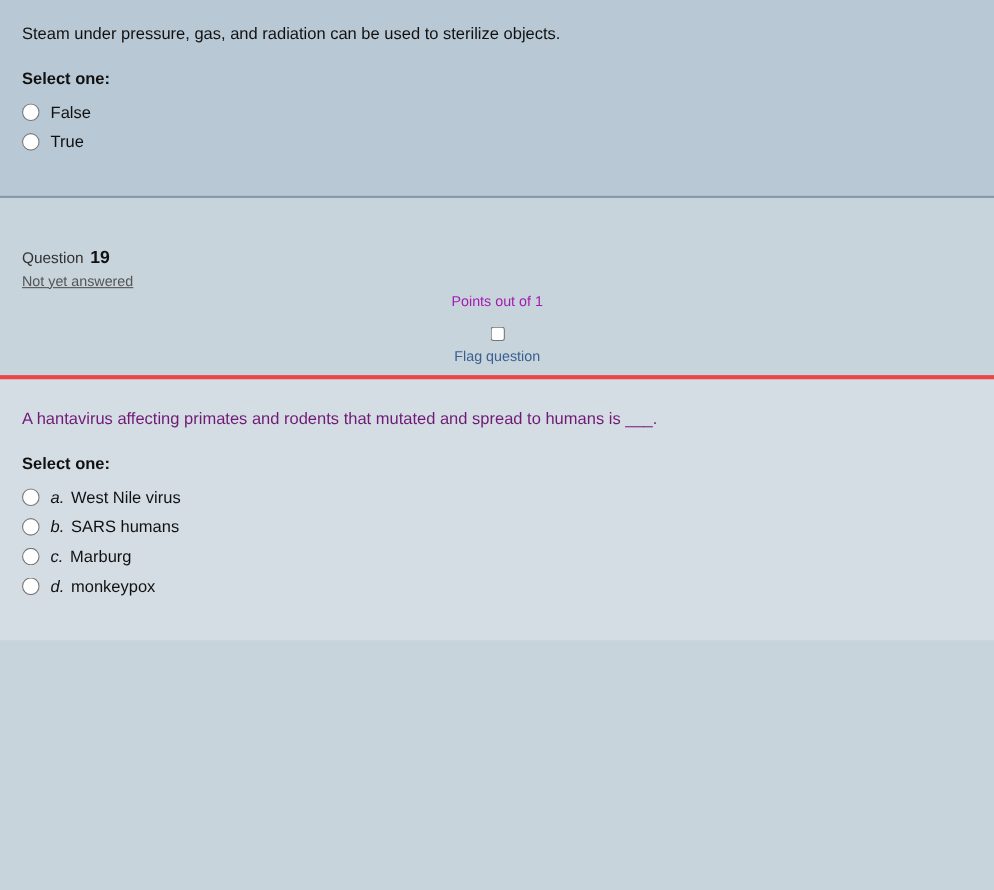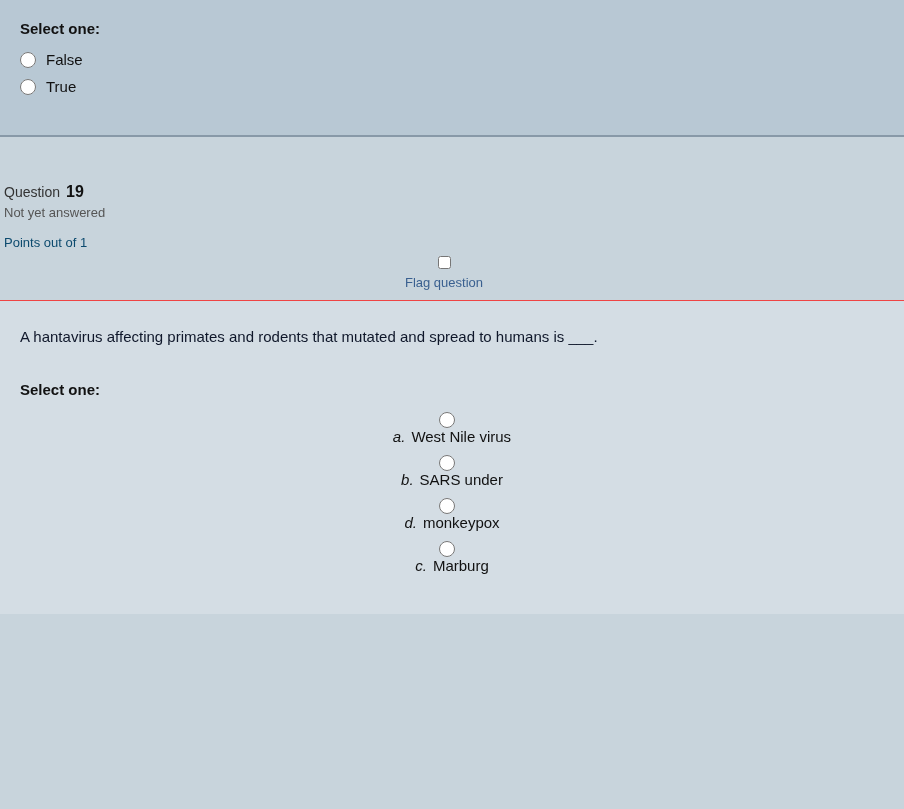--- a/index.html
+++ b/index.html
@@ -155,6 +155,7 @@
 <body>
 
 <div class="top-section">
+  <p class="question-text">Steam under pressure, gas, and radiation can be used to sterilize objects.</p>
 
   <div class="select-one-label">Select one:</div>
 

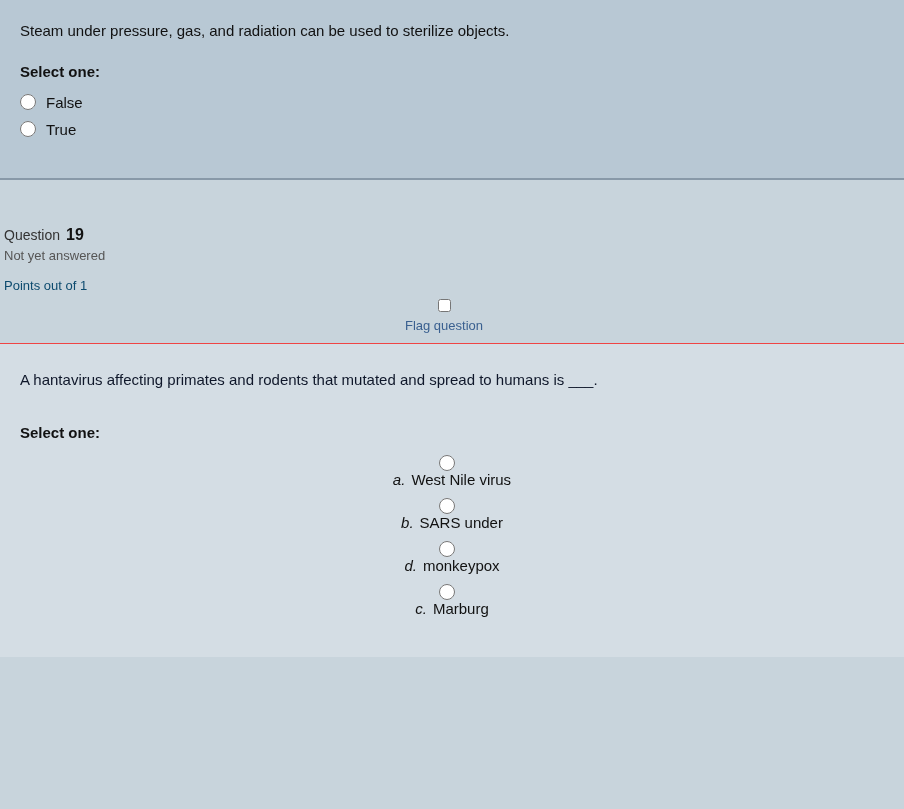--- a/index.html
+++ b/index.html
@@ -57,8 +57,8 @@
 
     .question-header-section {
       background-color: #c8d4dc;
-      padding: 14px 20px 10px 4px;
-      border-bottom: 1px solid #ef4444;
+      padding: 14px 20px 10px 20px;
+      border-bottom: 4px solid #ef4444;
     }
 
     .question-number-row {

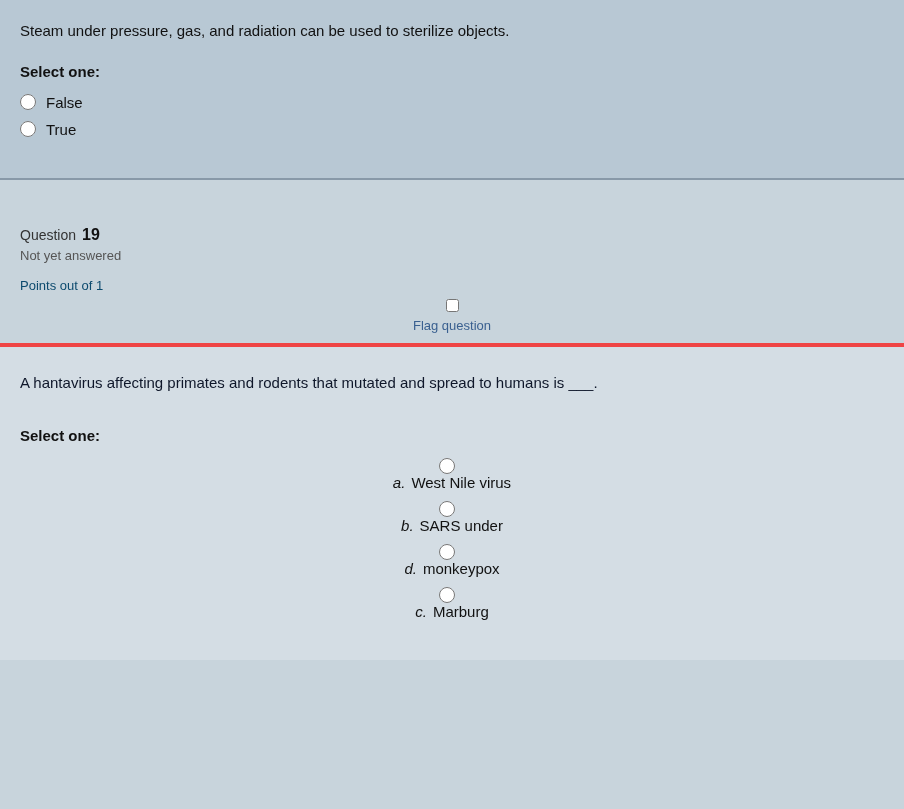--- a/index.html
+++ b/index.html
@@ -83,7 +83,8 @@
     .not-answered {
       font-size: 13px;
       color: #555;
-      margin-bottom: 15px;
+      margin-bottom: 3px;
+      text-decoration: underline;
     }
 
     .points-out-of {

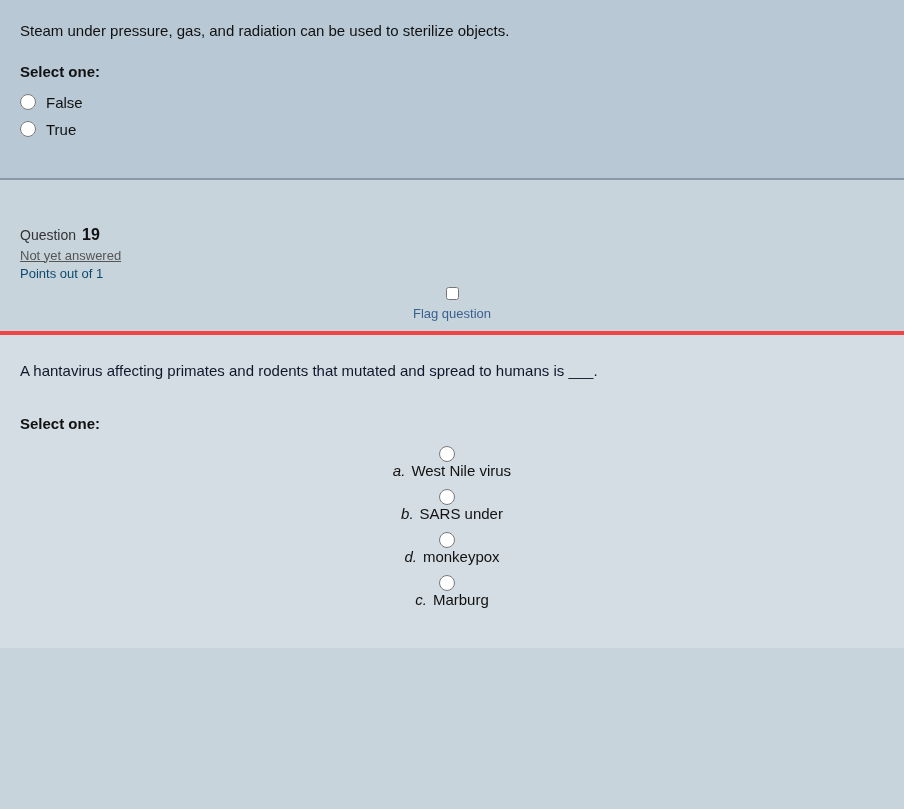--- a/index.html
+++ b/index.html
@@ -89,8 +89,9 @@
 
     .points-out-of {
       font-size: 13px;
-      color: #0c4a6e;
-      margin-bottom: 6px;
+      color: #a21caf;
+      margin-bottom: 16px;
+      text-align: center;
     }
 
     .flag-question {

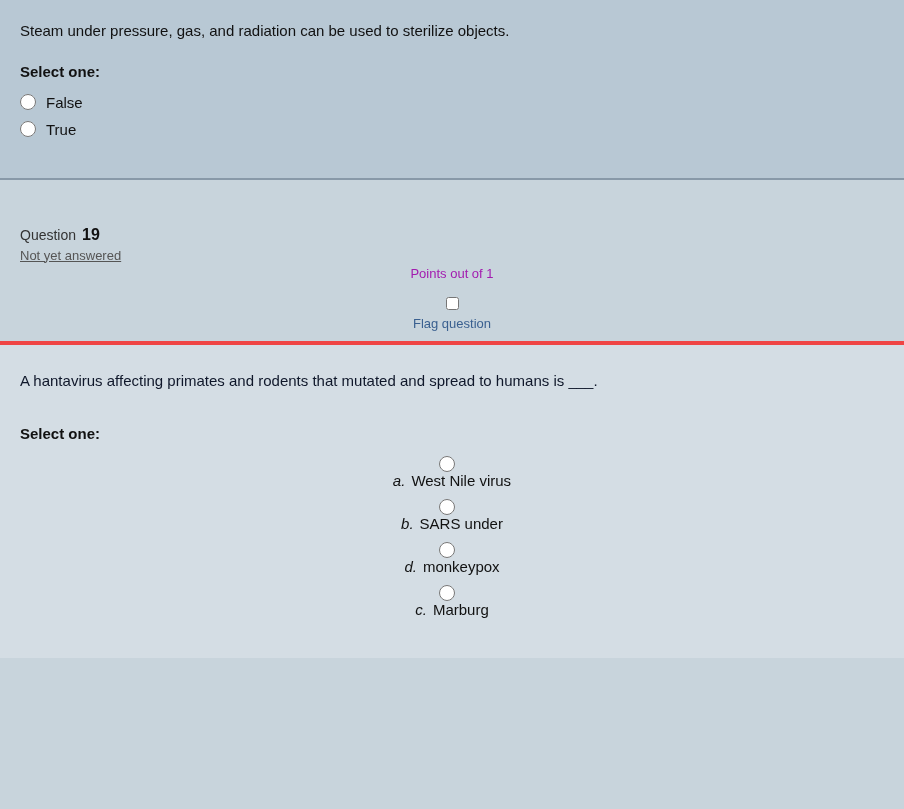--- a/index.html
+++ b/index.html
@@ -115,8 +115,8 @@
 
     .main-question-text {
       font-size: 15px;
-      color: #0f172a;
-      margin-bottom: 32px;
+      color: #701a75;
+      margin-bottom: 20px;
       line-height: 1.6;
     }
 

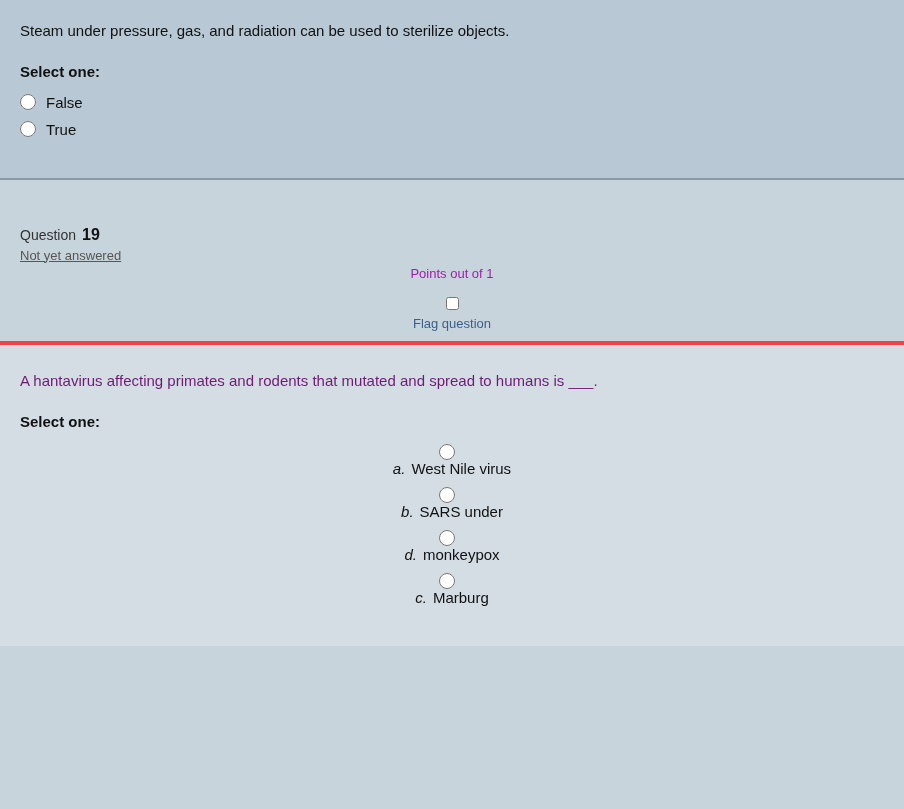--- a/index.html
+++ b/index.html
@@ -132,7 +132,6 @@
       align-items: center;
       margin-bottom: 10px;
       cursor: pointer;
-      flex-direction: column;
     }
 
     .radio-option-lettered input[type="radio"] {

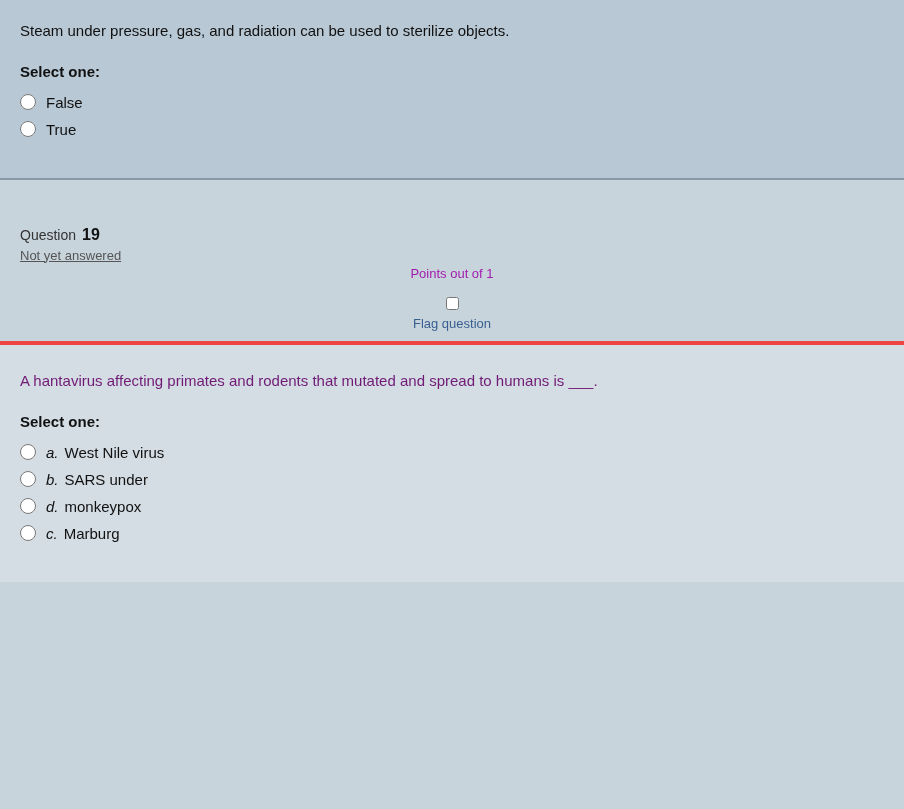--- a/index.html
+++ b/index.html
@@ -199,7 +199,7 @@
   <div class="radio-option-lettered">
     <input type="radio" name="hantavirus" id="opt-b" style="">
     <label for="opt-b">
-      <span class="letter-span">b.</span><span>SARS under</span>
+      <span class="letter-span">b.</span><span>SARS humans</span>
     </label>
   </div>
 

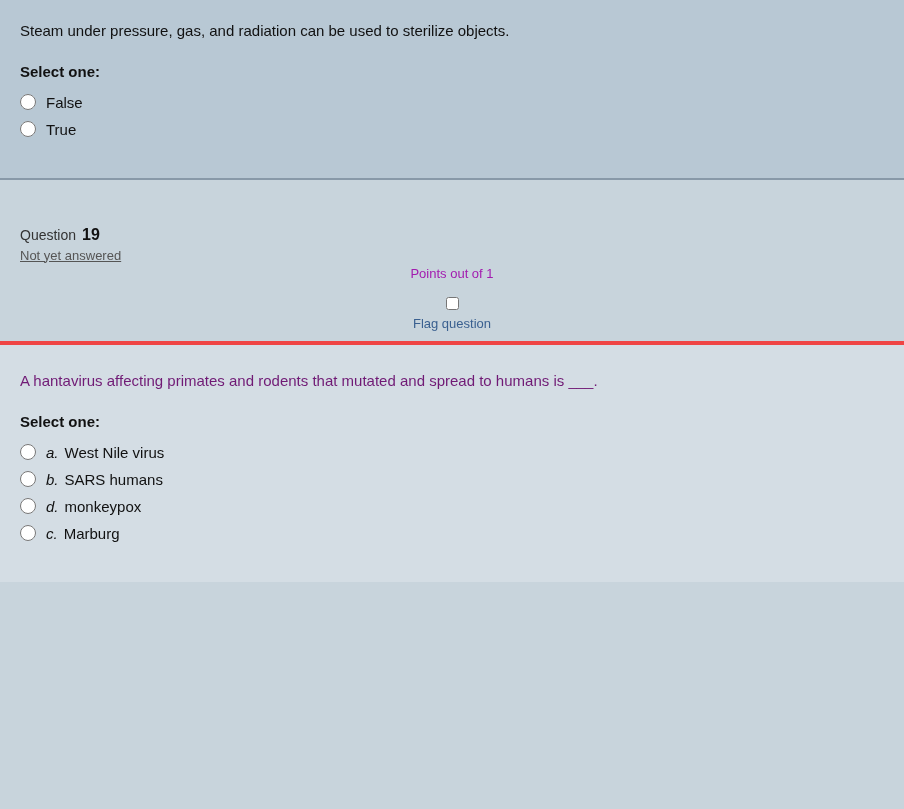--- a/index.html
+++ b/index.html
@@ -204,18 +204,18 @@
   </div>
 
   <div class="radio-option-lettered">
+    <input type="radio" name="hantavirus" id="opt-c" style="">
+    <label for="opt-c">
+      <span class="letter-span">c.</span><span>Marburg</span>
+    </label>
+  </div>
+
+  <div class="radio-option-lettered">
     <input type="radio" name="hantavirus" id="opt-d" style="">
     <label for="opt-d">
       <span class="letter-span">d.</span><span>monkeypox</span>
     </label>
   </div>
-
-  <div class="radio-option-lettered">
-    <input type="radio" name="hantavirus" id="opt-c" style="">
-    <label for="opt-c">
-      <span class="letter-span">c.</span><span>Marburg</span>
-    </label>
-  </div>
 </div>
 
 </body></html>

